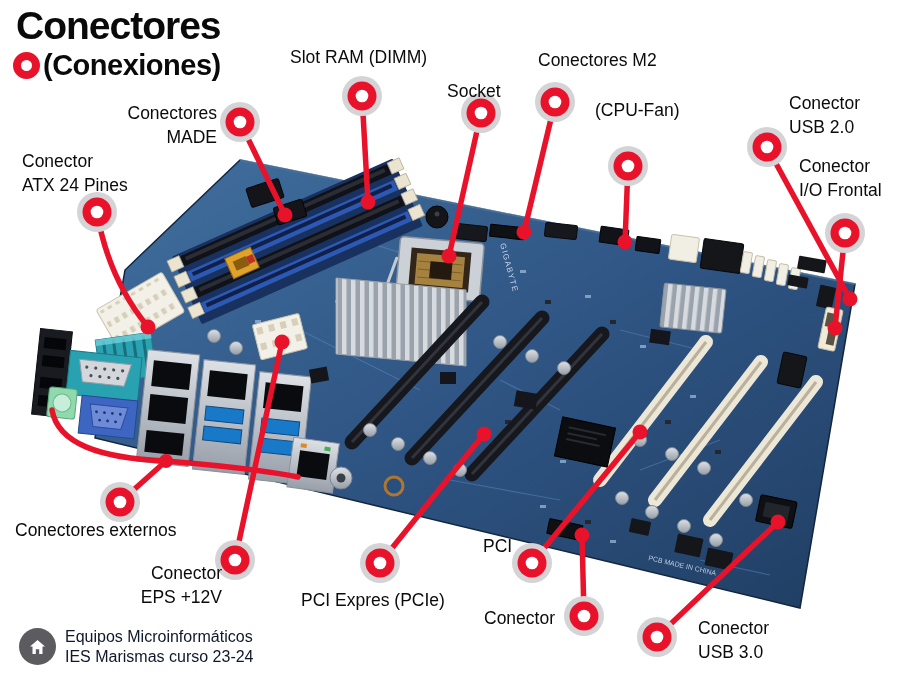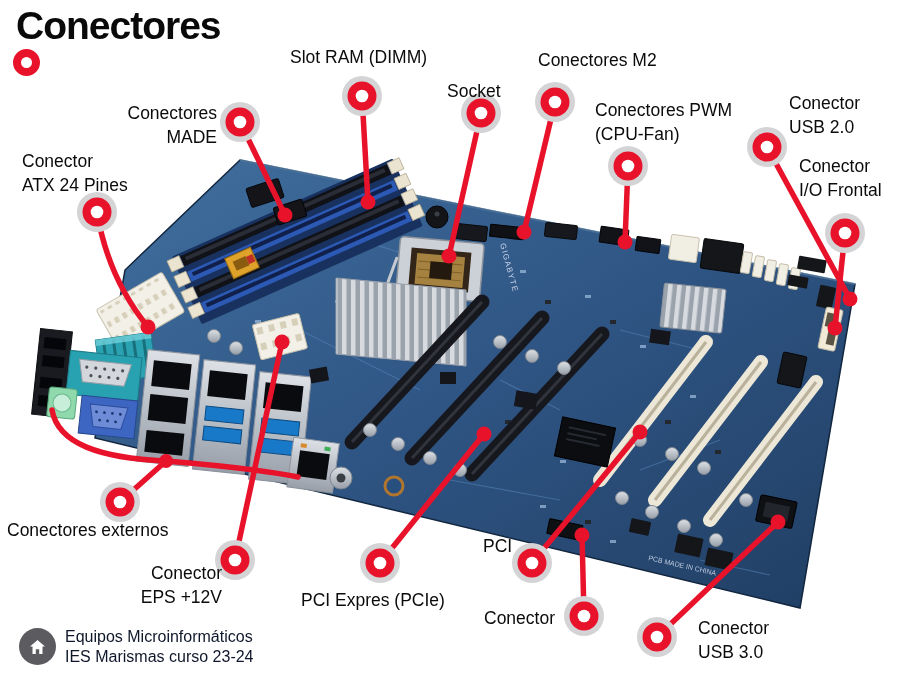--- a/index.html
+++ b/index.html
@@ -469,6 +469,7 @@
     <div class="title-main">Conectores</div>
     <div class="title-sub">
       <span class="title-ring"></span>
+      <span class="title-sub-text">(Conexiones)</span>
     </div>
   </div>
 

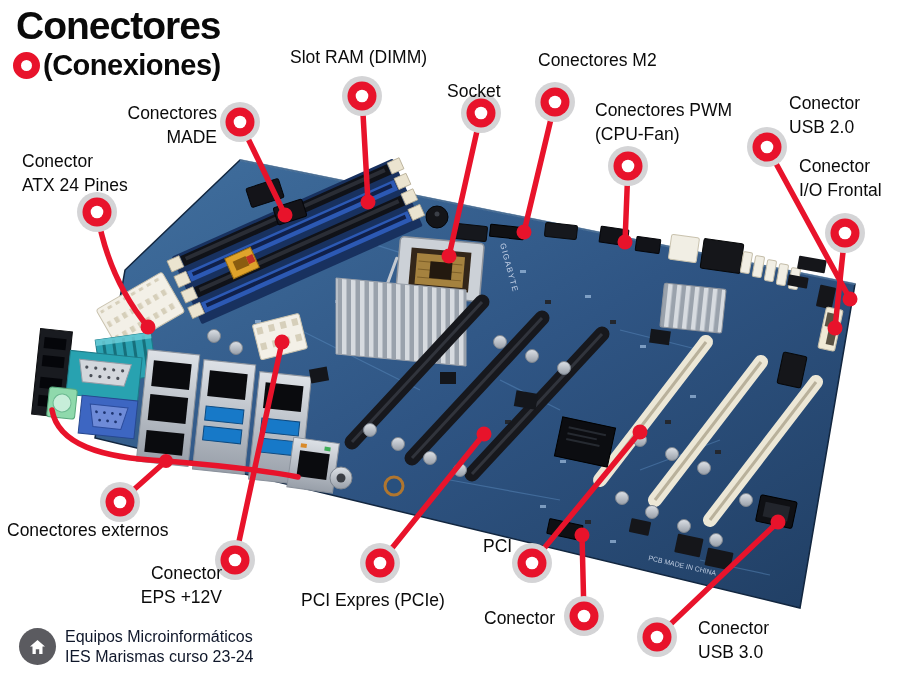--- a/index.html
+++ b/index.html
@@ -483,7 +483,6 @@
       <span>Conectores M2</span>
     </div>
   <div class="lbl lbl-pwm">
-      <span>Conectores PWM</span>
       <span>(CPU-Fan)</span>
     </div>
   <div class="lbl lbl-usb20">

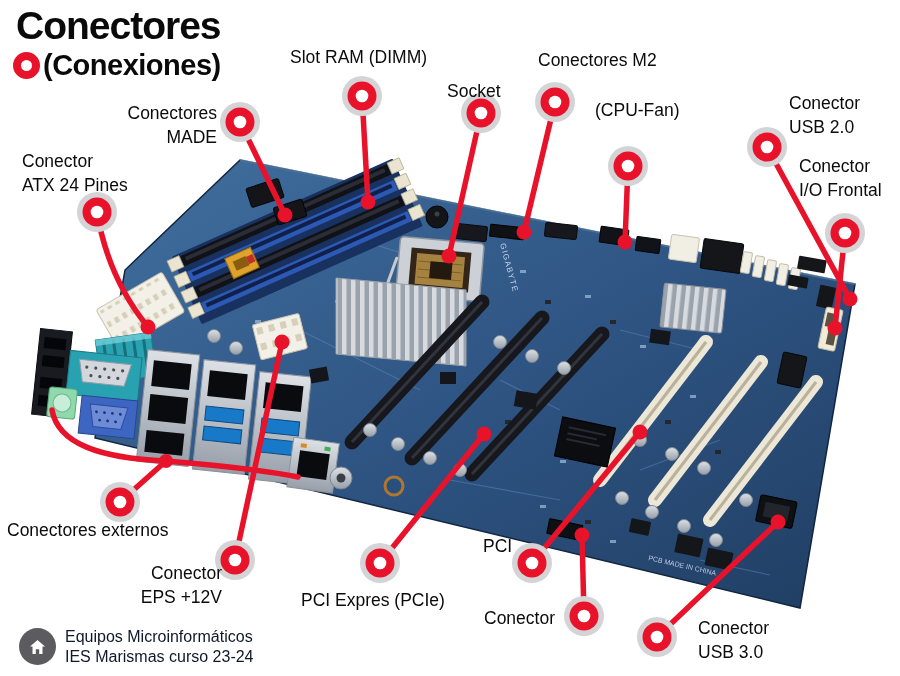--- a/index.html
+++ b/index.html
@@ -24,7 +24,7 @@
   .lbl-iofrontal{left:799px;top:155px;}
   .lbl-sata{right:683px;top:102px;}
   .lbl-atx{left:22px;top:150px;}
-  .lbl-externos{left:7px;top:519px;}
+  .lbl-externos{left:15px;top:519px;}
   .lbl-eps{right:678px;top:562px;}
   .lbl-pcie{left:301px;top:589px;}
   .lbl-pci{left:483px;top:535px;}

